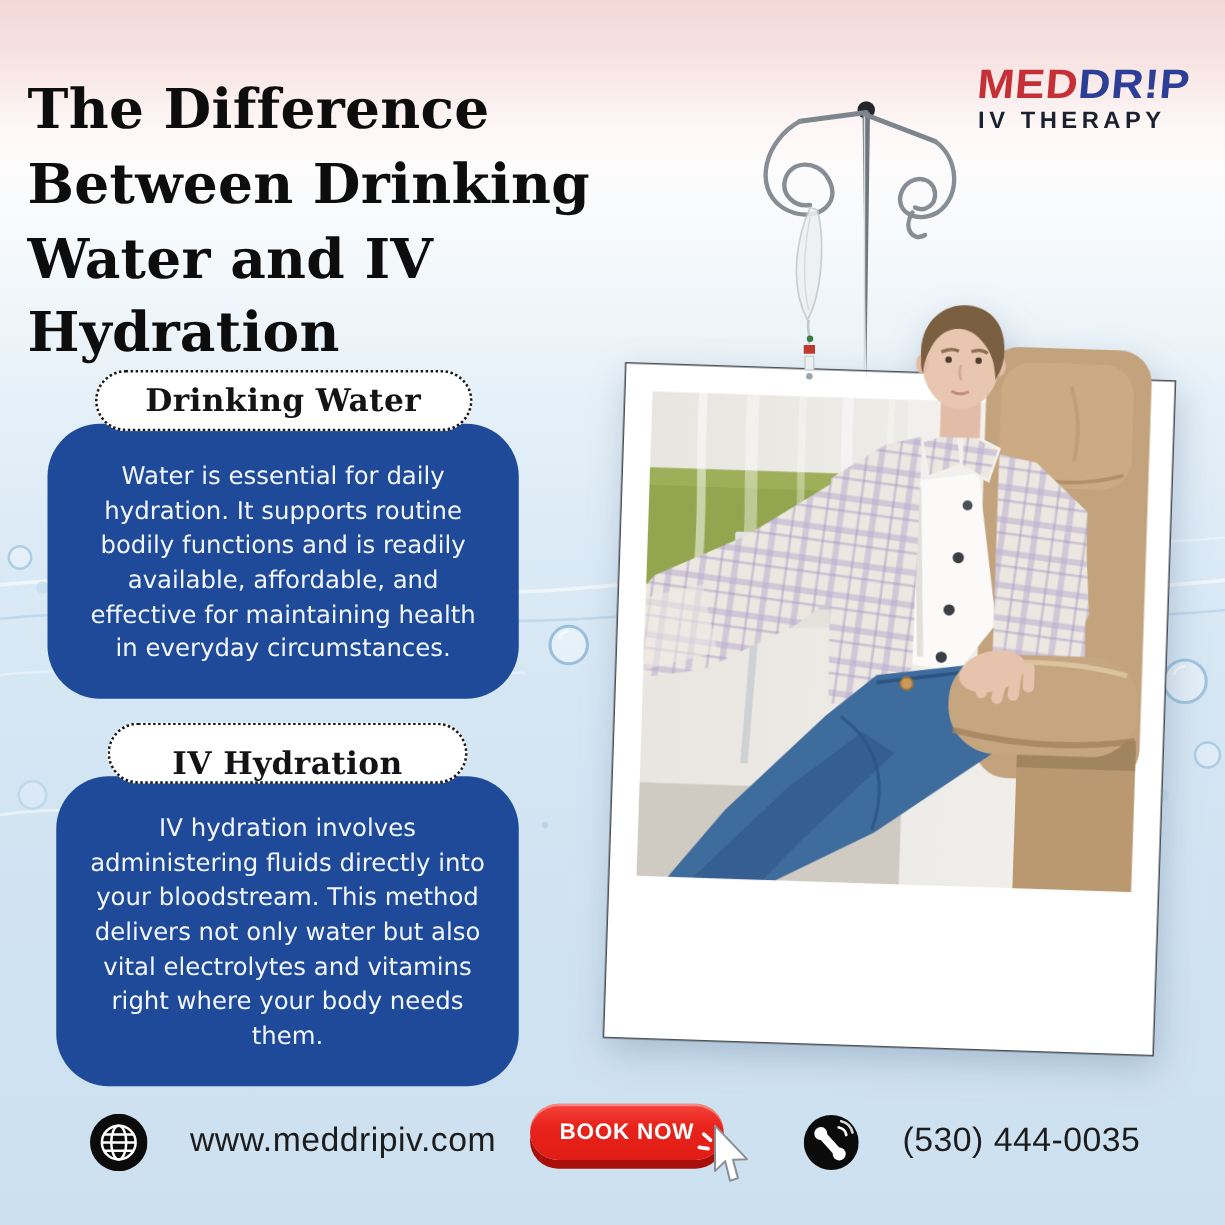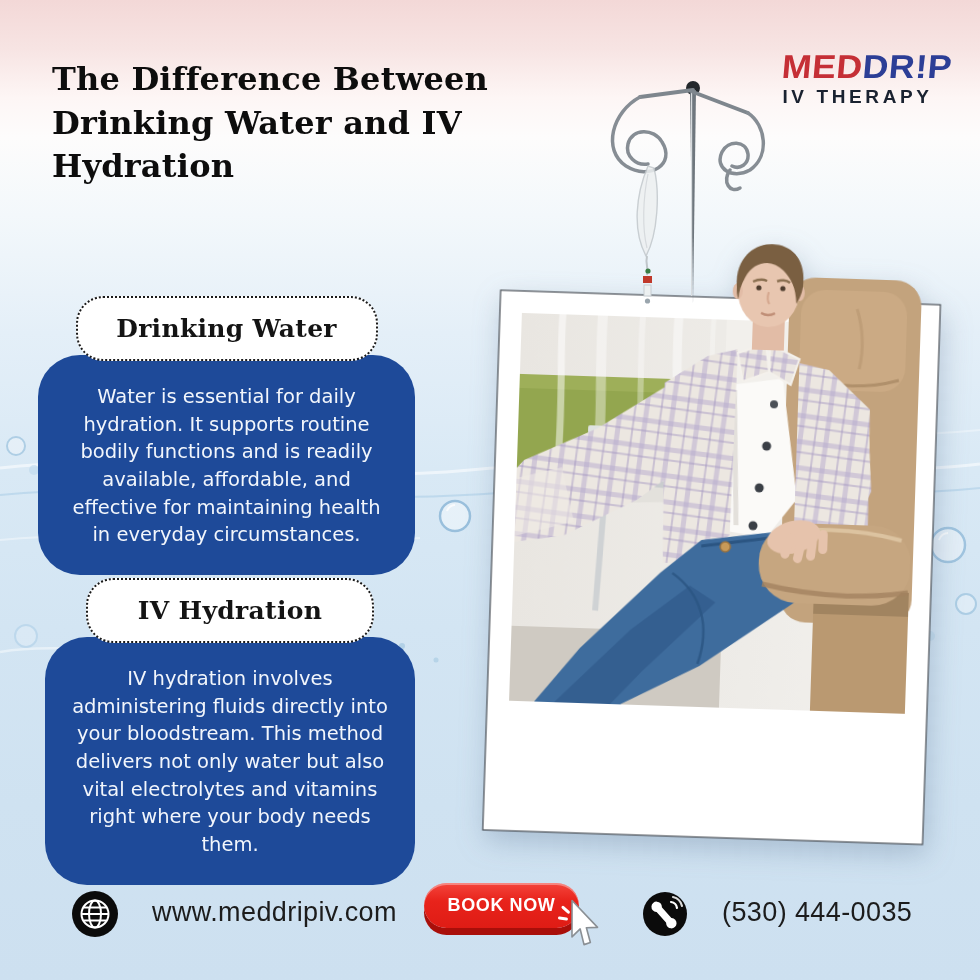--- a/index.html
+++ b/index.html
@@ -18,9 +18,9 @@
 
   
   .headline{
-    position:absolute;left:52px;top:58px;width:575px;z-index:2;
+    position:absolute;left:22px;top:58px;width:575px;z-index:2;
     font-family:"DejaVu Serif","Liberation Serif",serif;
-    font-weight:700;font-size:32px;line-height:1.36;color:#0d0d0d;margin:0;
+    font-weight:700;font-size:44px;line-height:1.36;color:#0d0d0d;margin:0;
     letter-spacing:.2px;
   }
   .logo{position:absolute;right:40px;top:50px;z-index:2;text-align:left;}

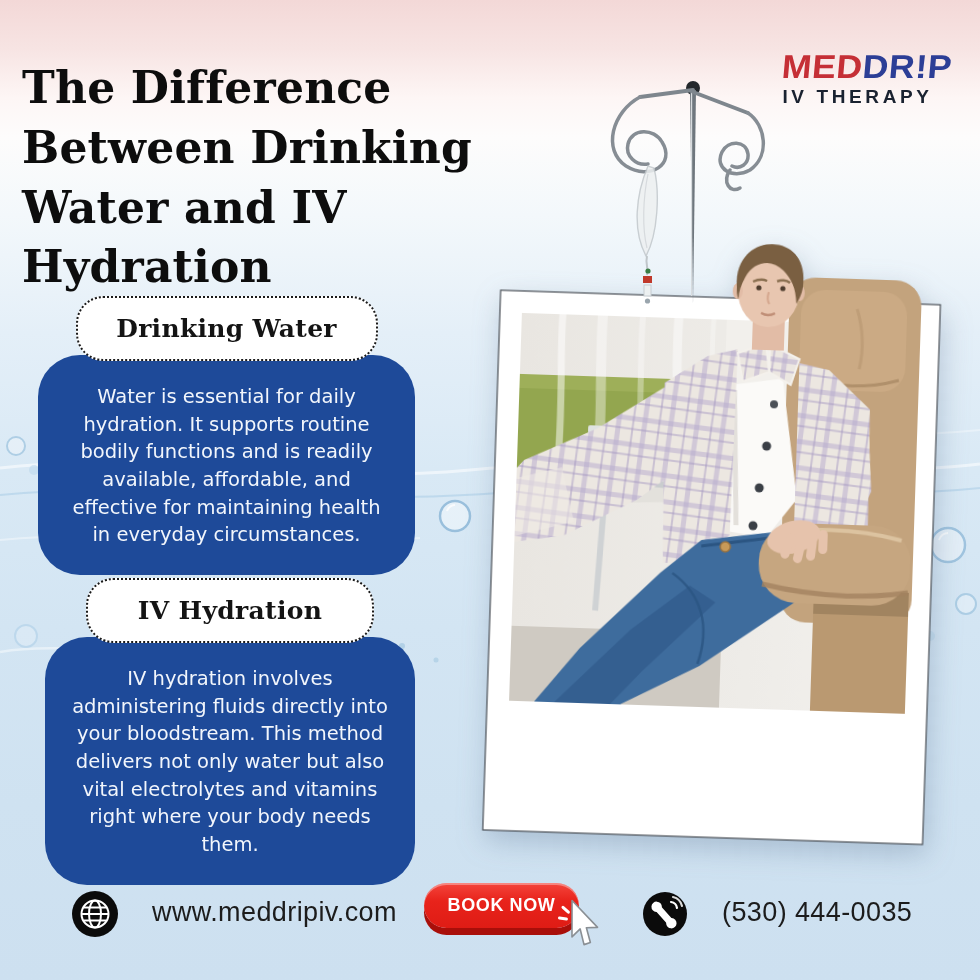--- a/index.html
+++ b/index.html
@@ -41,7 +41,7 @@
   .card1{left:38px;top:296px;width:377px;}
   .card2{left:45px;top:578px;width:370px;}
   .pill{
-    position:relative;z-index:2;margin:0 auto;height:65px;
+    position:relative;z-index:2;margin:0 auto;height:49px;
     background:#ffffff;border:2px dotted #1a1a1a;border-radius:27px;
     display:flex;align-items:center;justify-content:center;
     font-family:"DejaVu Serif","Liberation Serif",serif;

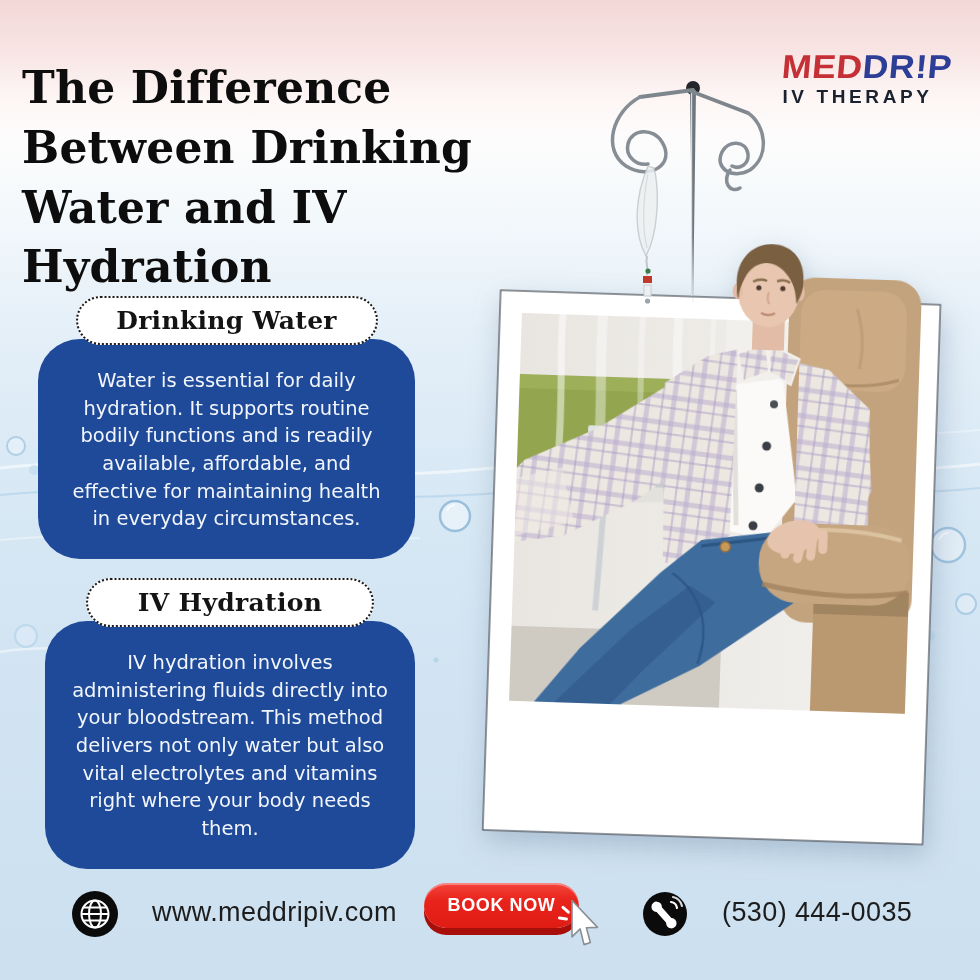--- a/index.html
+++ b/index.html
@@ -48,7 +48,7 @@
     font-size:25px;font-weight:700;color:#141414;letter-spacing:.3px;
   }
   .card1 .pill{width:302px;}
-  .card2 .pill{width:288px;}
+  .card2 .pill{width:288px;align-items:flex-end;}
   .card-body{
     position:relative;z-index:1;margin-top:-6px;border-radius:42px;
     background:#1e4a99;color:#f2f6fc;text-align:center;

